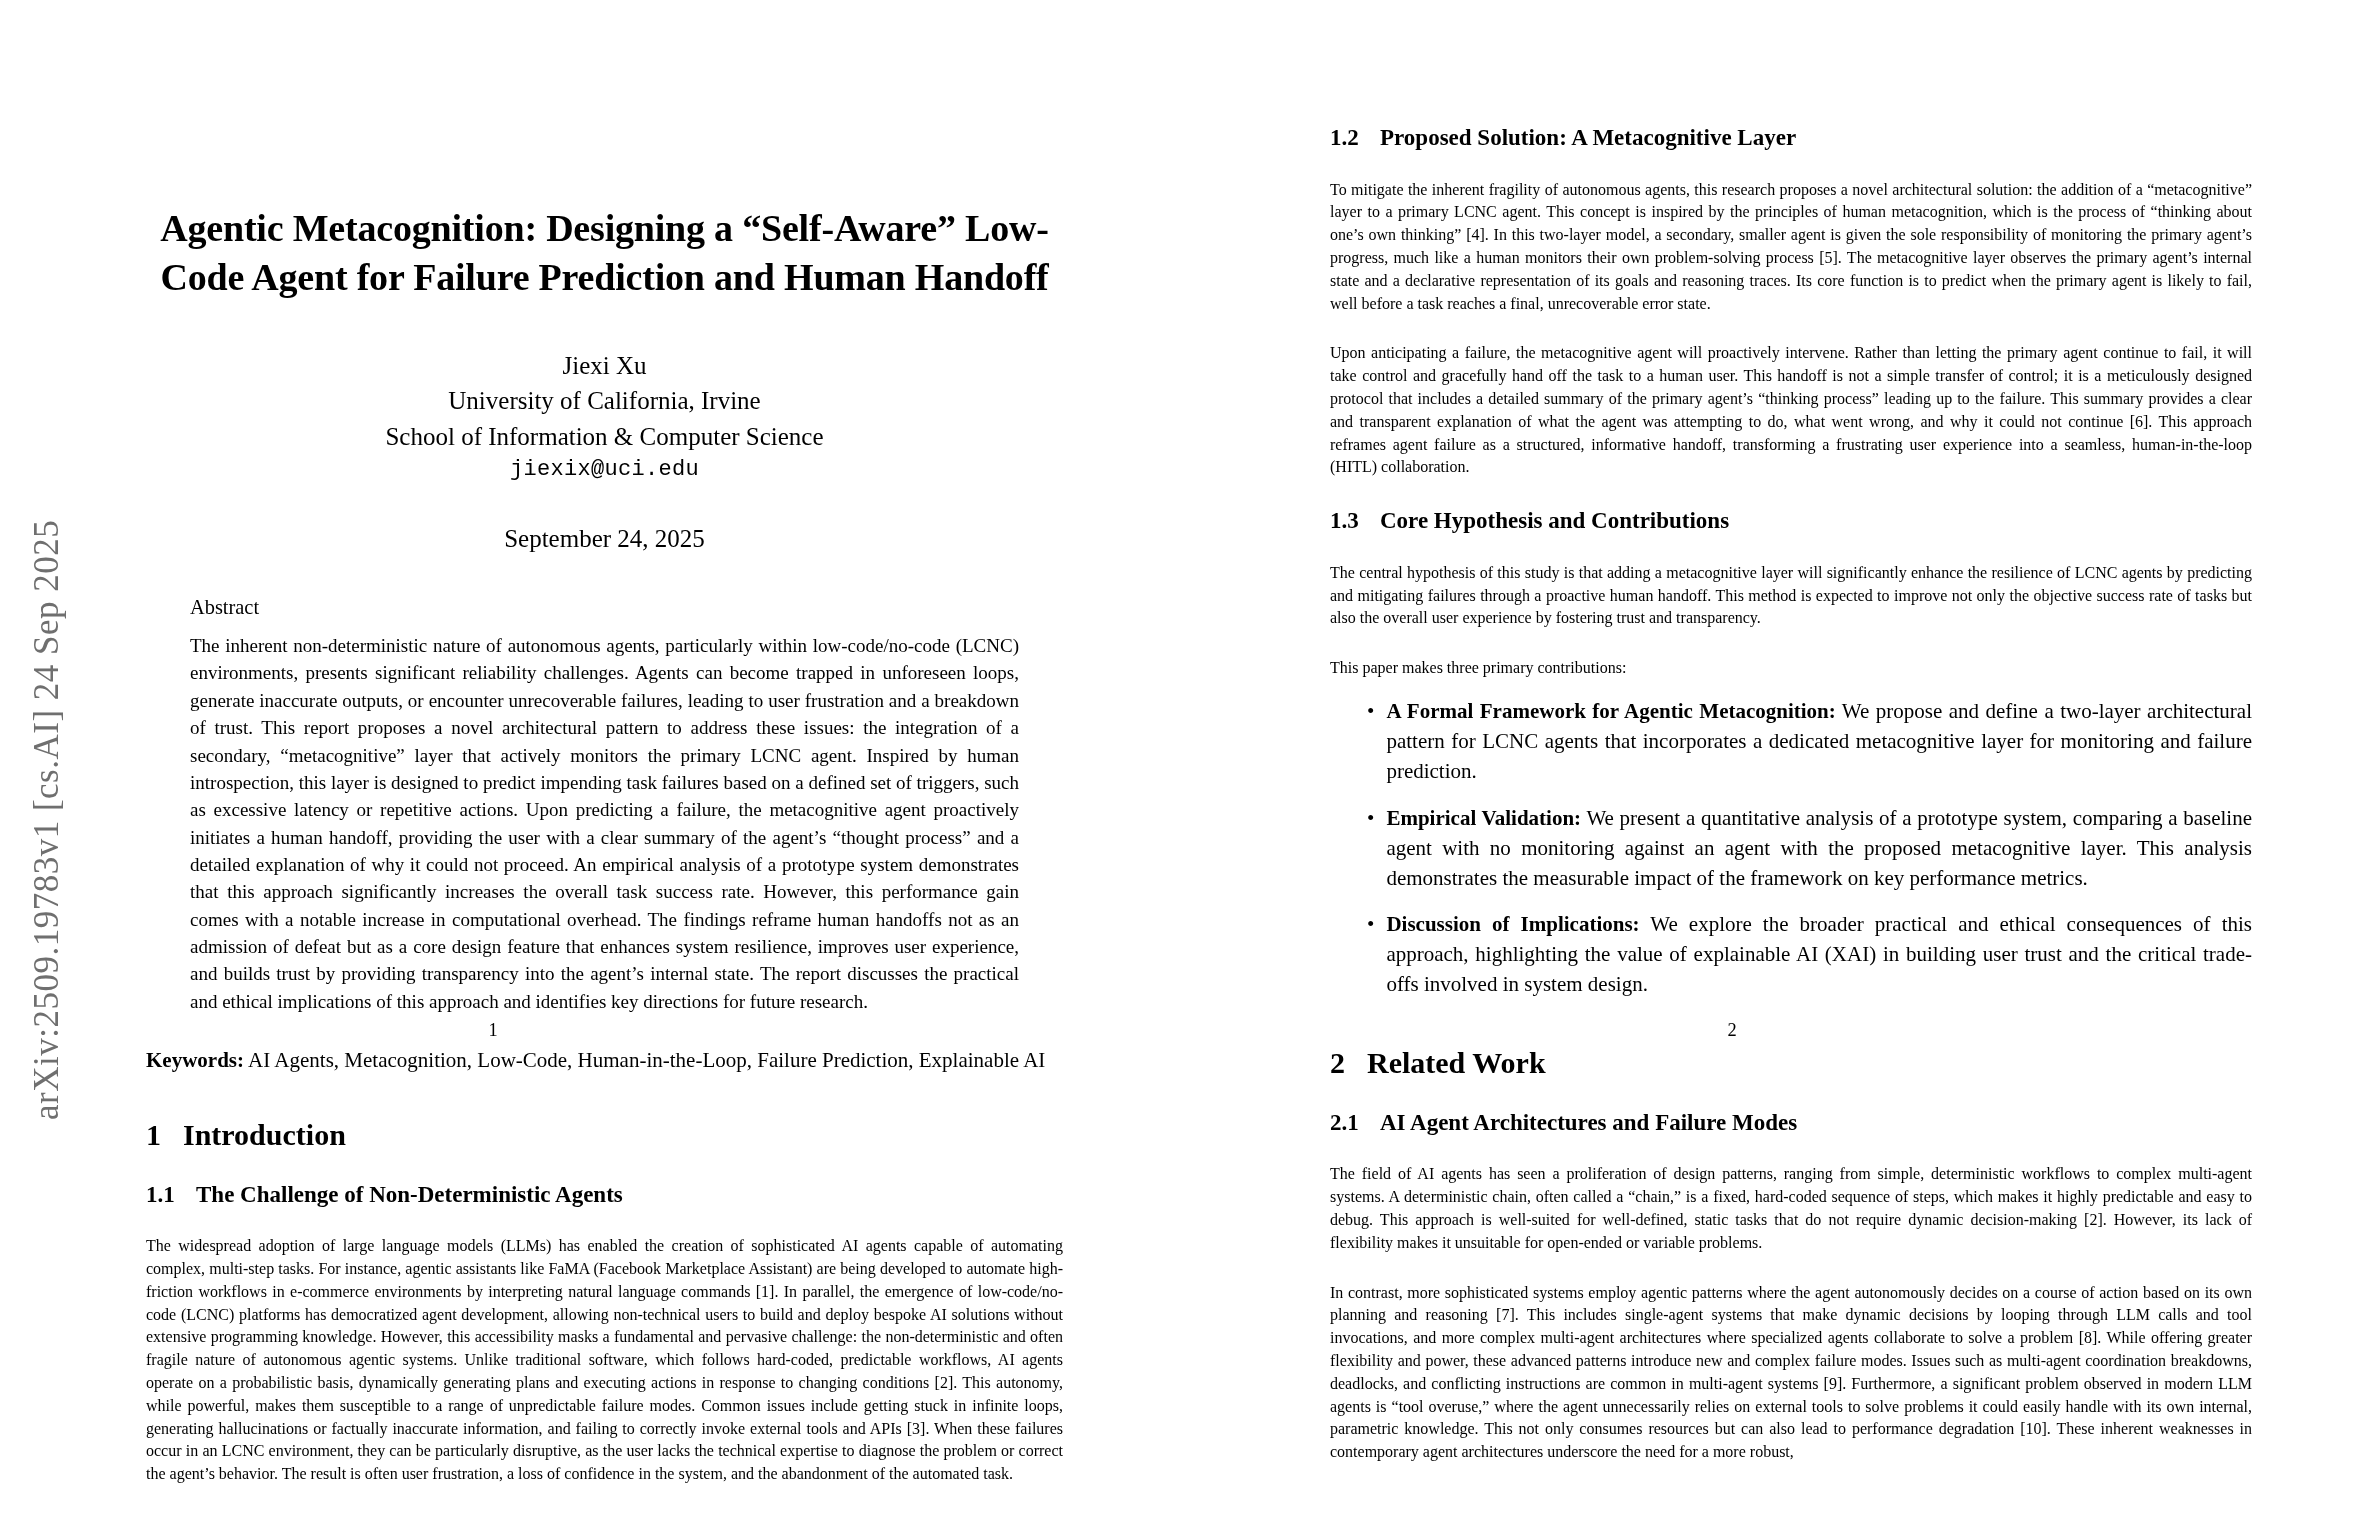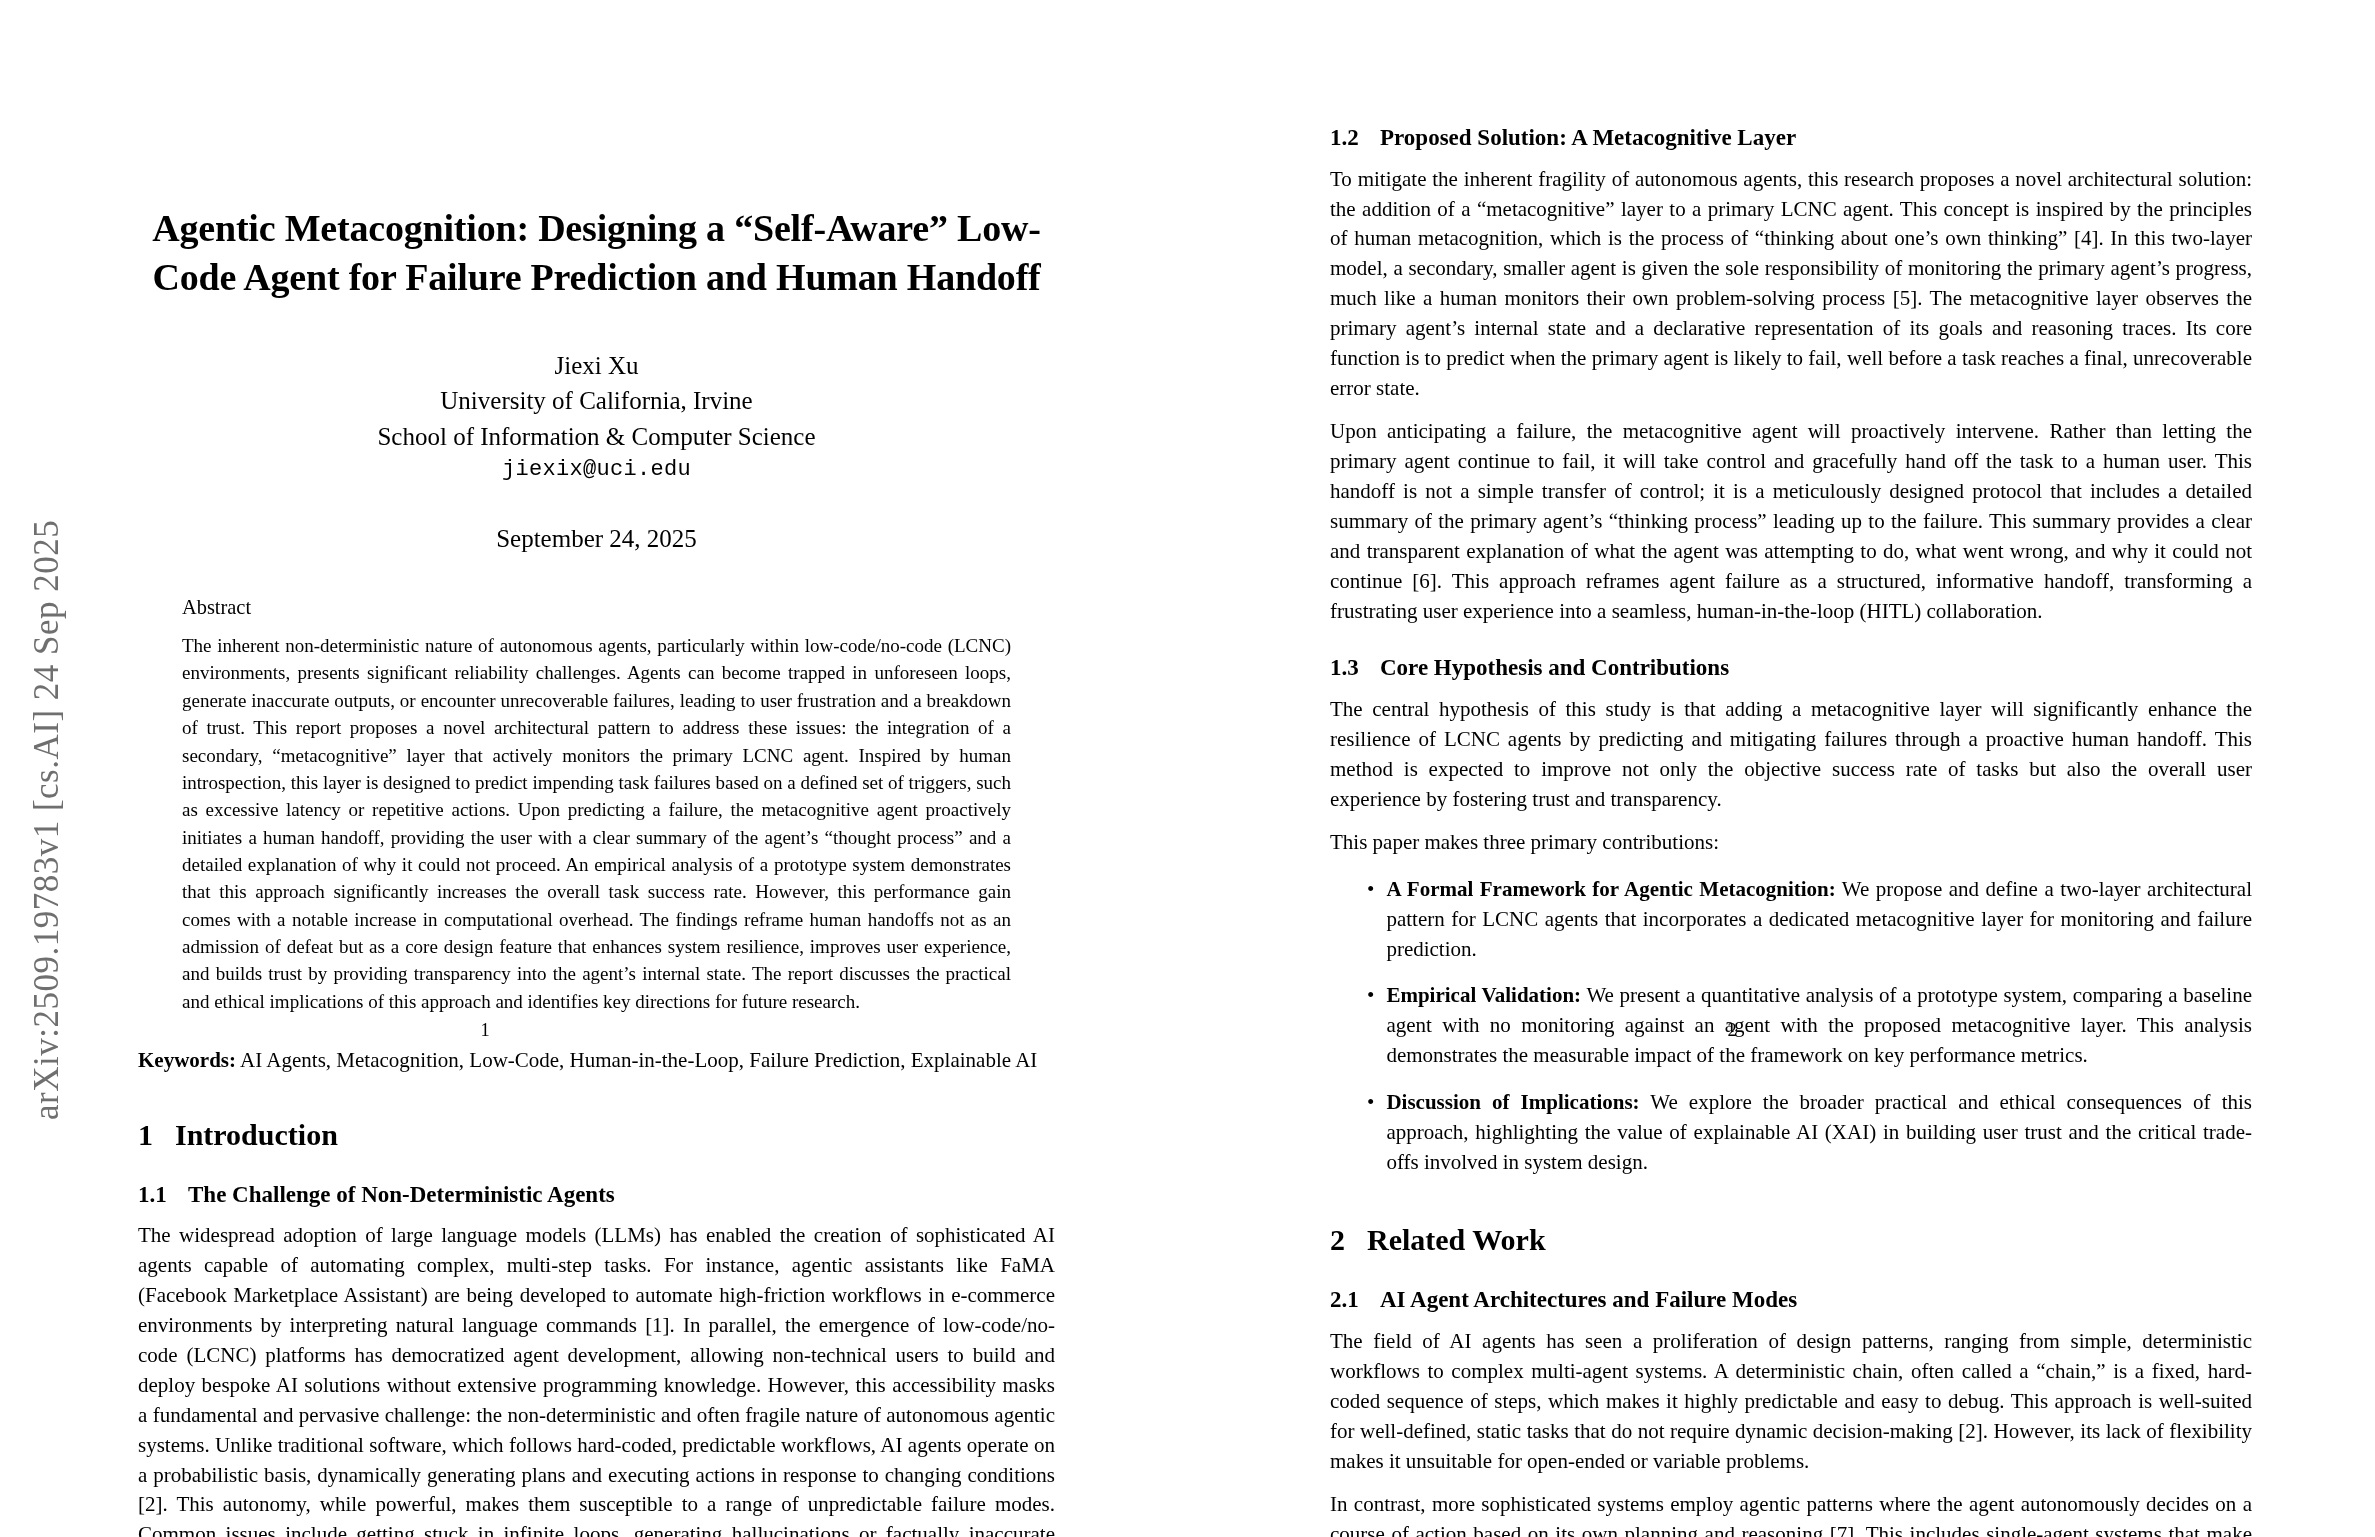--- a/index.html
+++ b/index.html
@@ -146,11 +146,11 @@
   h2.subsec .num { display: inline-block; min-width: 50px; }
 
   p.body {
-    font-size: 21px;
+    font-size: 16px;
     line-height: 1.425;
     text-align: justify;
     text-justify: inter-word;
-    margin: 13px 0 0 0;
+    margin: 27px 0 0 0;
     hyphens: manual;
   }
 

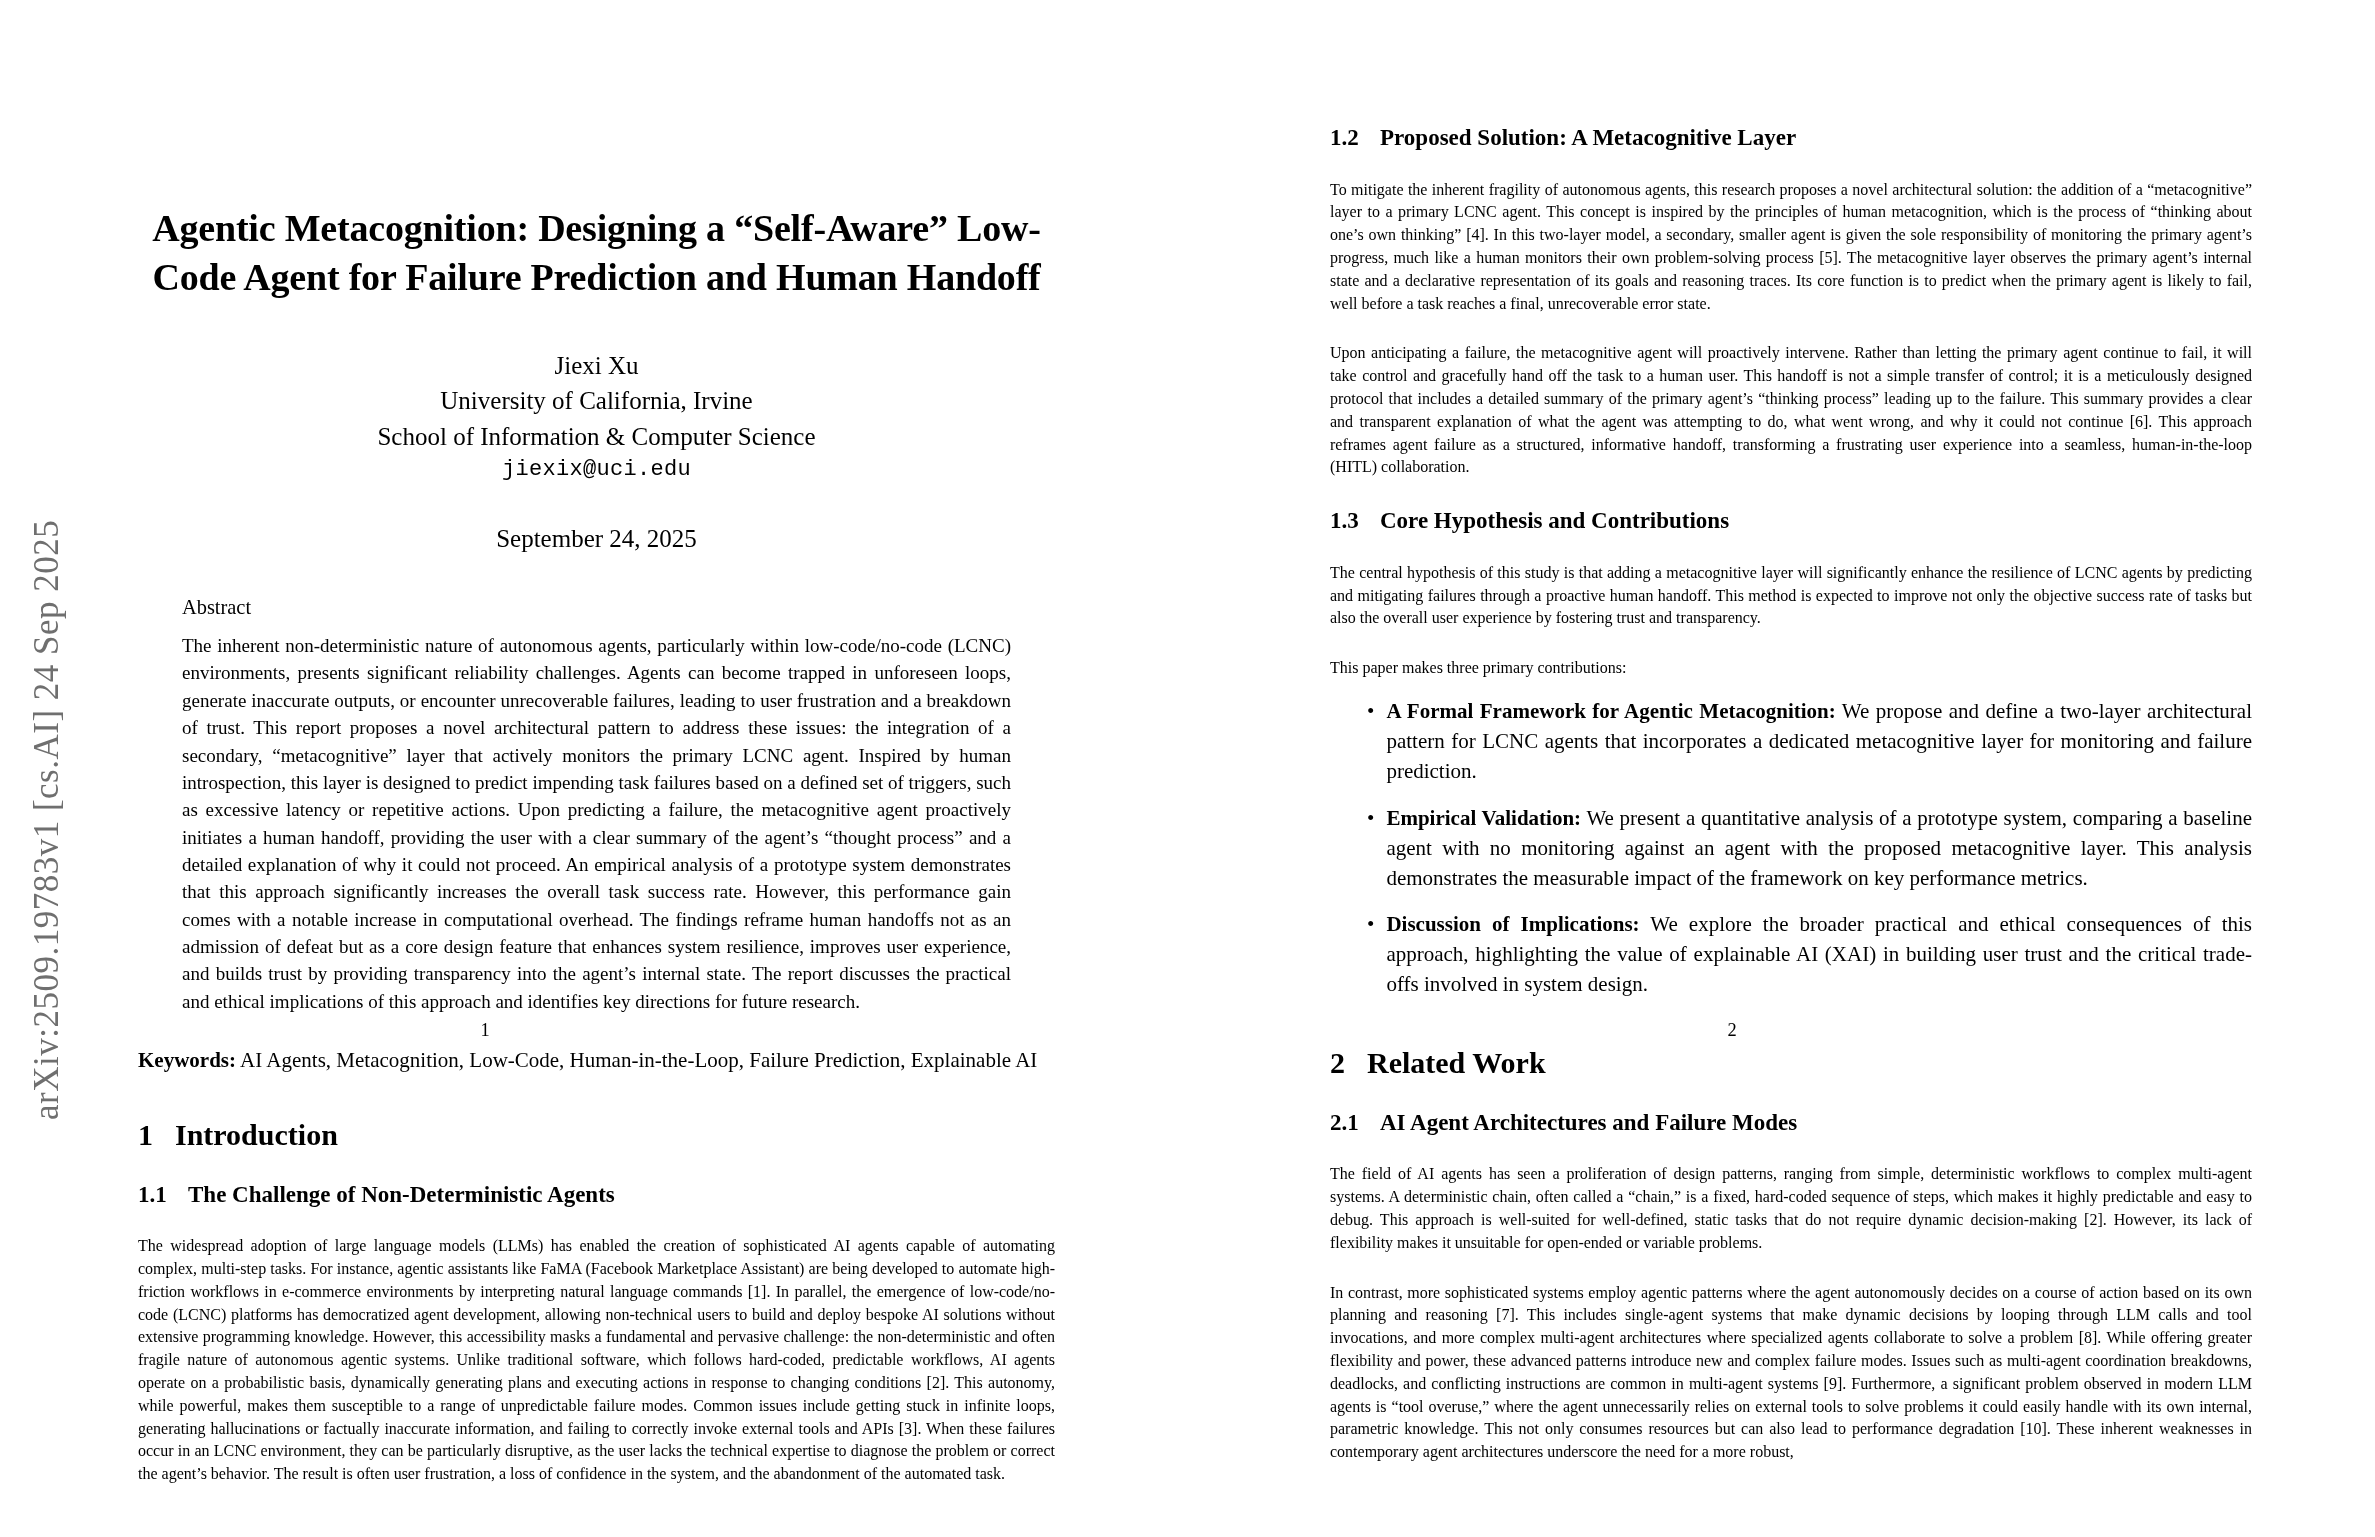--- a/index.html
+++ b/index.html
@@ -48,7 +48,7 @@
     width: 1188px;
     height: 1101px;
   }
-  #page-left  { left: 0px; }
+  #page-left  { left: 8px; }
   #page-right { left: 1188px; }
 
   .col-inner {

